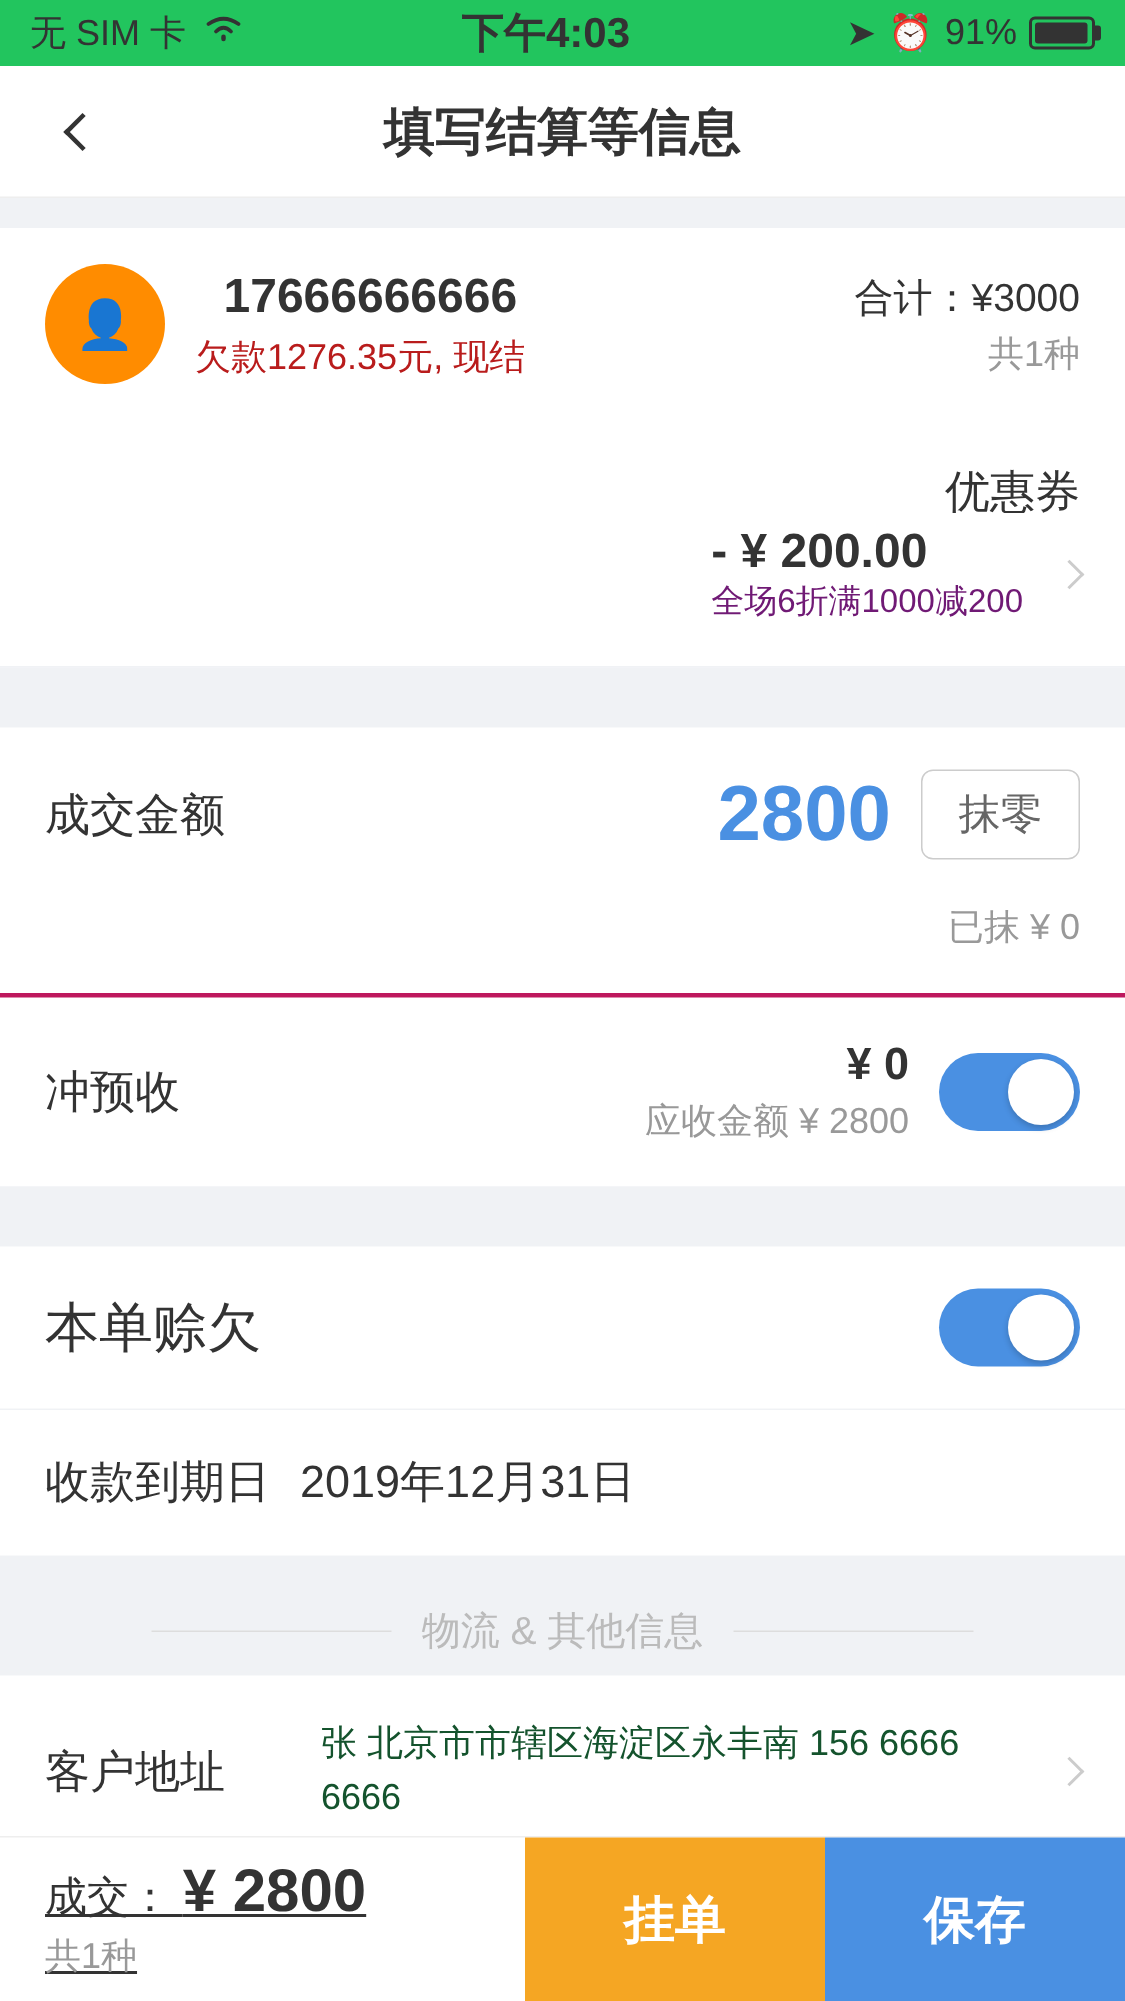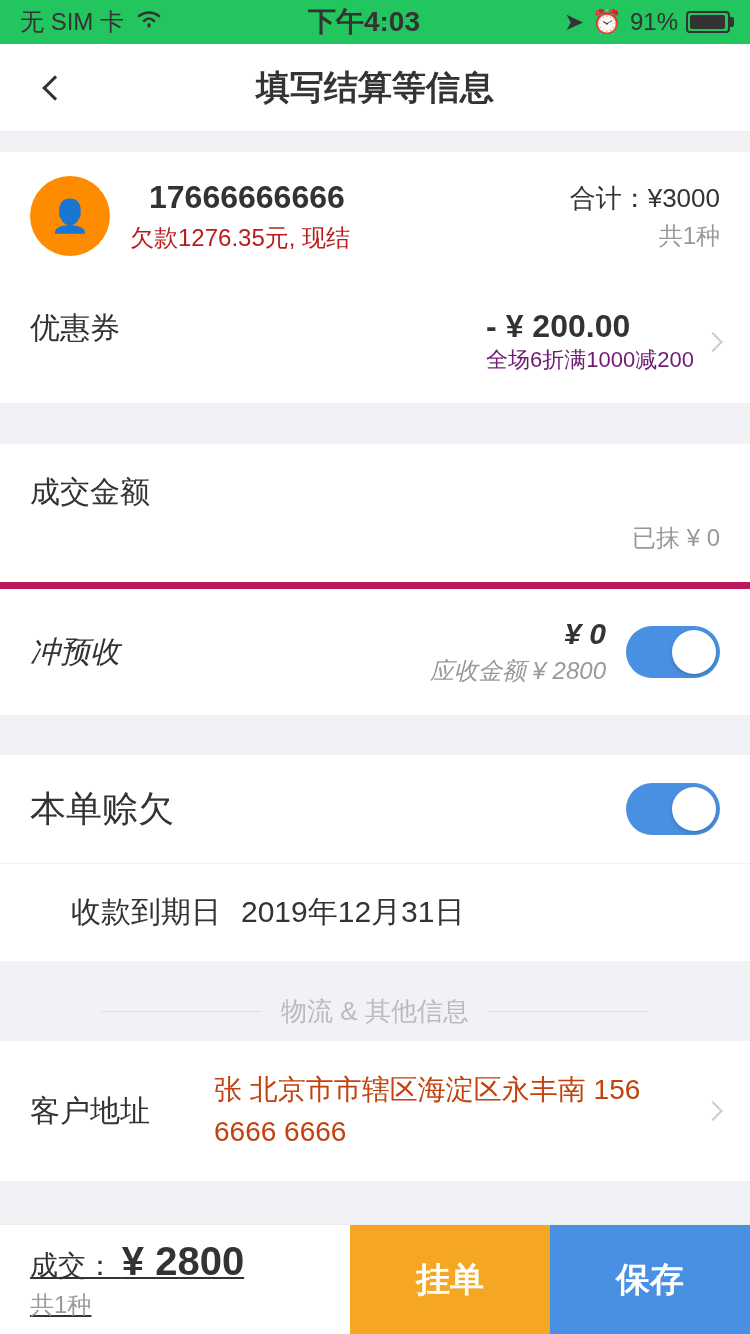--- a/index.html
+++ b/index.html
@@ -102,9 +102,10 @@
       background: #fff;
       padding: 28px 30px;
       display: flex;
-      align-items: flex-start;
+      align-items: flex-end;
       justify-content: space-between;
       border-bottom: 1px solid #f0f2f5;
+      flex-direction: column;
     }
     .coupon-label { font-size: 30px; color: #333; }
     .coupon-right { display: flex; align-items: center; gap: 12px; }

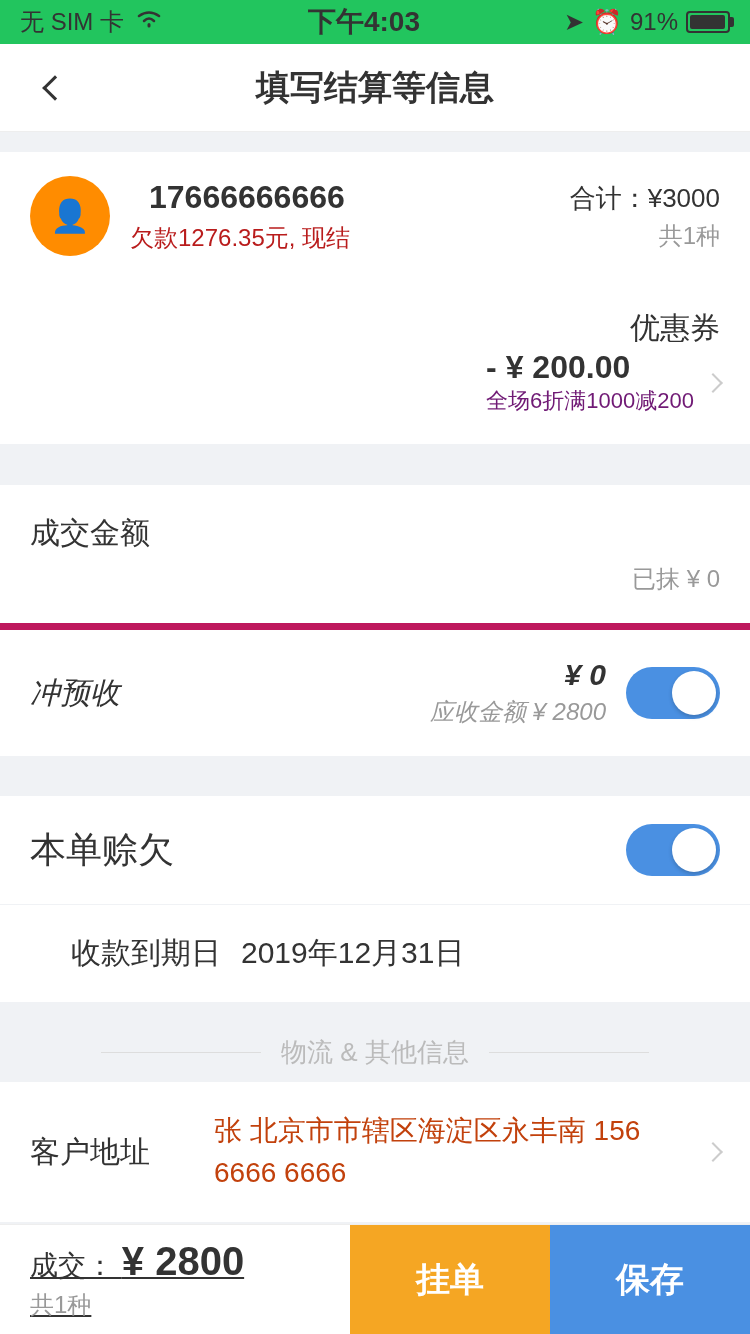--- a/index.html
+++ b/index.html
@@ -108,7 +108,7 @@
       flex-direction: column;
     }
     .coupon-label { font-size: 30px; color: #333; }
-    .coupon-right { display: flex; align-items: center; gap: 12px; }
+    .coupon-right { display: flex; align-items: center; gap: 24px; }
     .coupon-discount { font-size: 32px; color: #333; font-weight: 600; }
     .coupon-desc { font-size: 22px; color: #701a75; text-align: right; }
     .chevron-right {

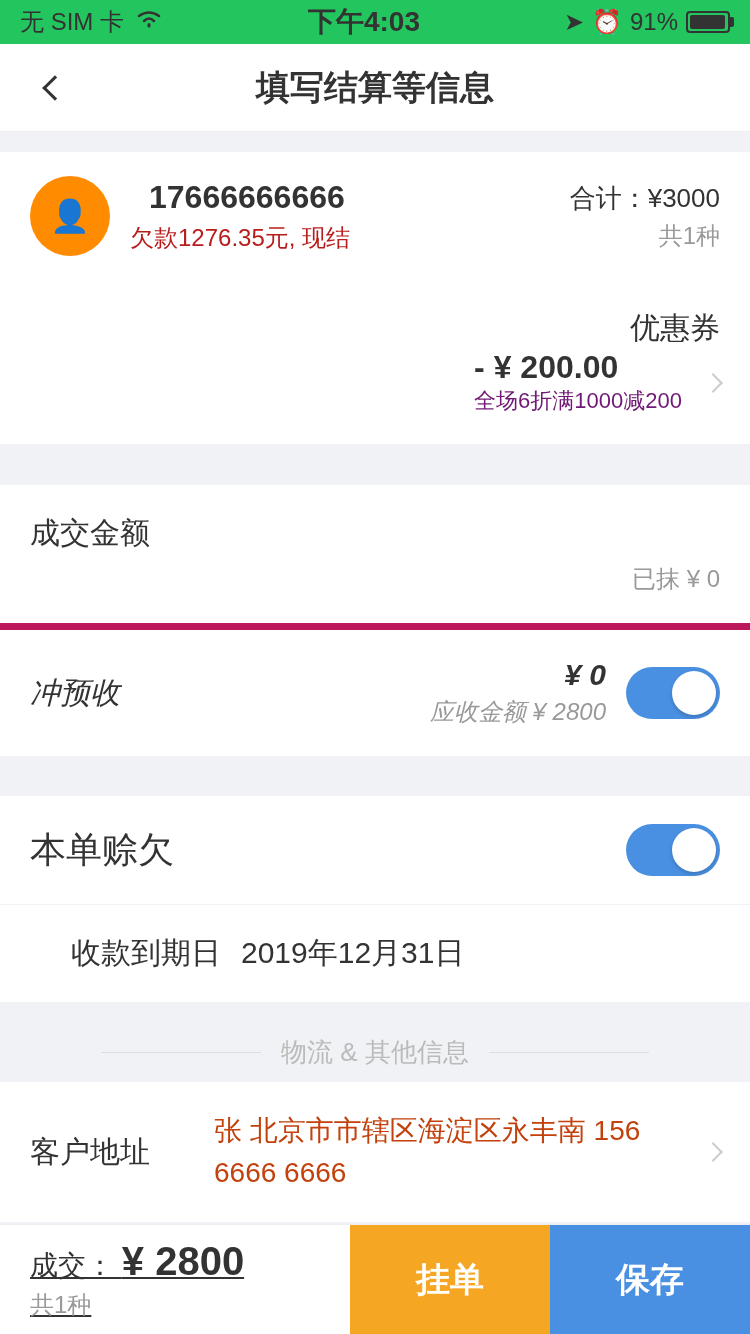--- a/index.html
+++ b/index.html
@@ -128,7 +128,7 @@
       display: flex;
       align-items: center;
       justify-content: space-between;
-      margin-bottom: 8px;
+      margin-bottom: 28px;
     }
     .deal-label { font-size: 30px; color: #333; }
     .deal-right { display: flex; align-items: center; gap: 20px; }

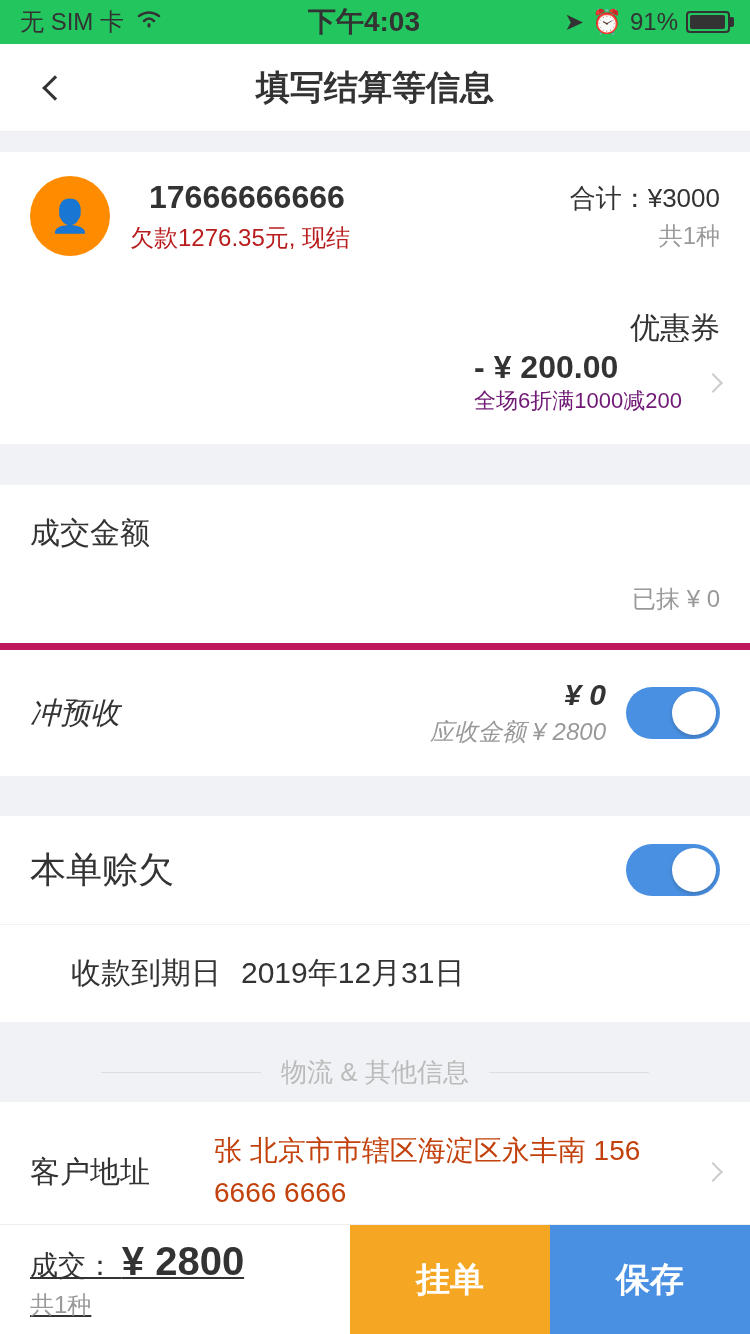--- a/index.html
+++ b/index.html
@@ -341,6 +341,10 @@
 <div class="deal-section">
   <div class="deal-row">
     <span class="deal-label">成交金额</span>
+    <div class="deal-right">
+      <span class="deal-amount">2800</span>
+      <button class="round-btn">抹零</button>
+    </div>
   </div>
   <div style="text-align:right;">
     <span class="deal-sub">已抹  ¥ 0</span>

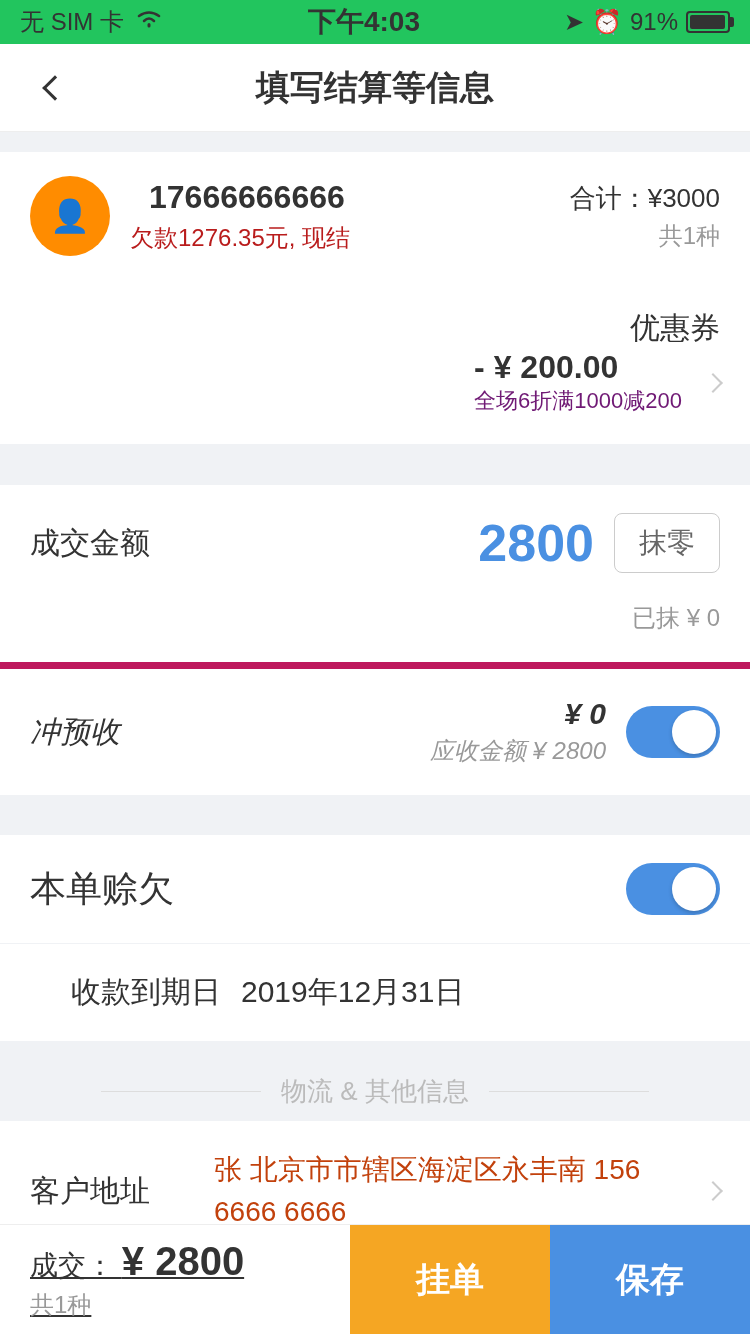--- a/index.html
+++ b/index.html
@@ -151,8 +151,7 @@
       display: flex;
       align-items: center;
       justify-content: space-between;
-      border-top: 7px solid #be185d;
-      font-style: italic;
+      border-top: 3px solid #be185d;
     }
     .precollect-label { font-size: 30px; color: #333; }
     .precollect-right { display: flex; align-items: center; gap: 20px; }

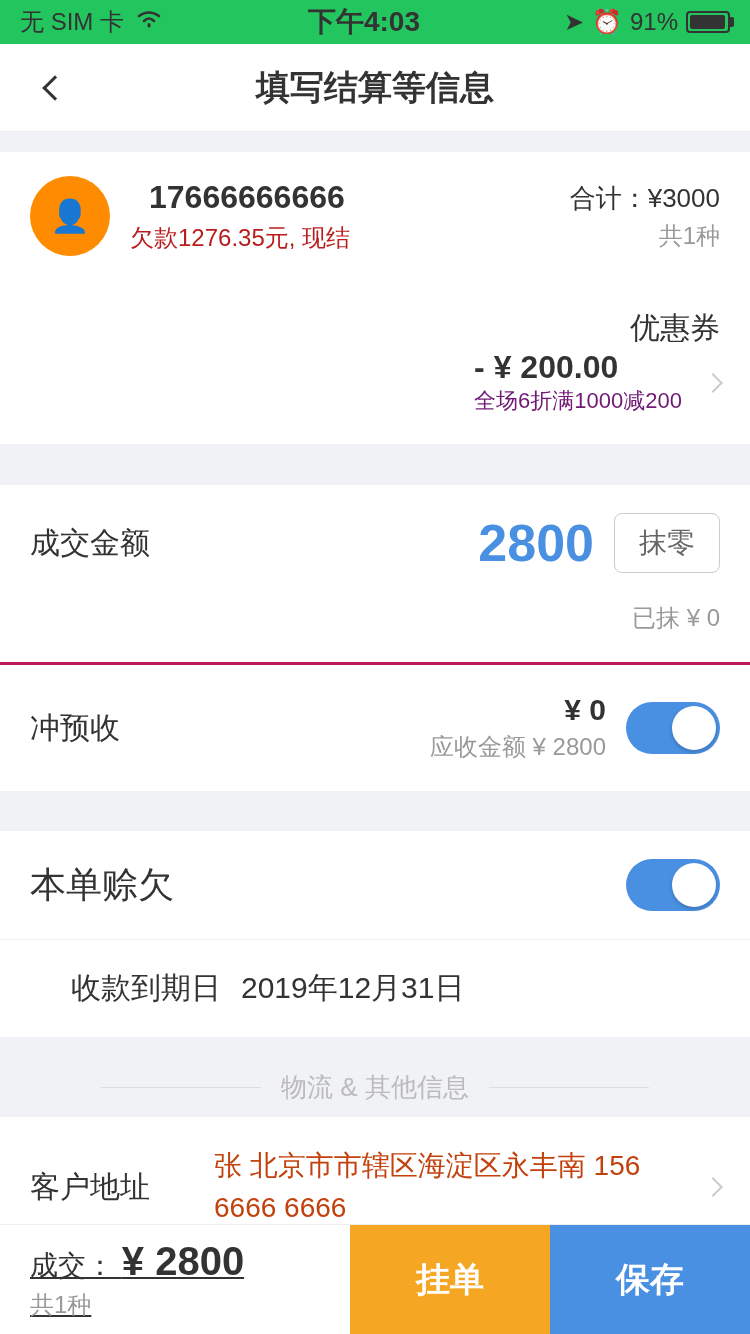--- a/index.html
+++ b/index.html
@@ -195,7 +195,7 @@
       display: flex;
       align-items: center;
     }
-    .due-date-label { font-size: 30px; color: #333; margin-right: 20px; margin-left: 41px; }
+    .due-date-label { font-size: 30px; color: #333; margin-right: 20px; }
     .due-date-value { font-size: 30px; color: #333; }
 
     

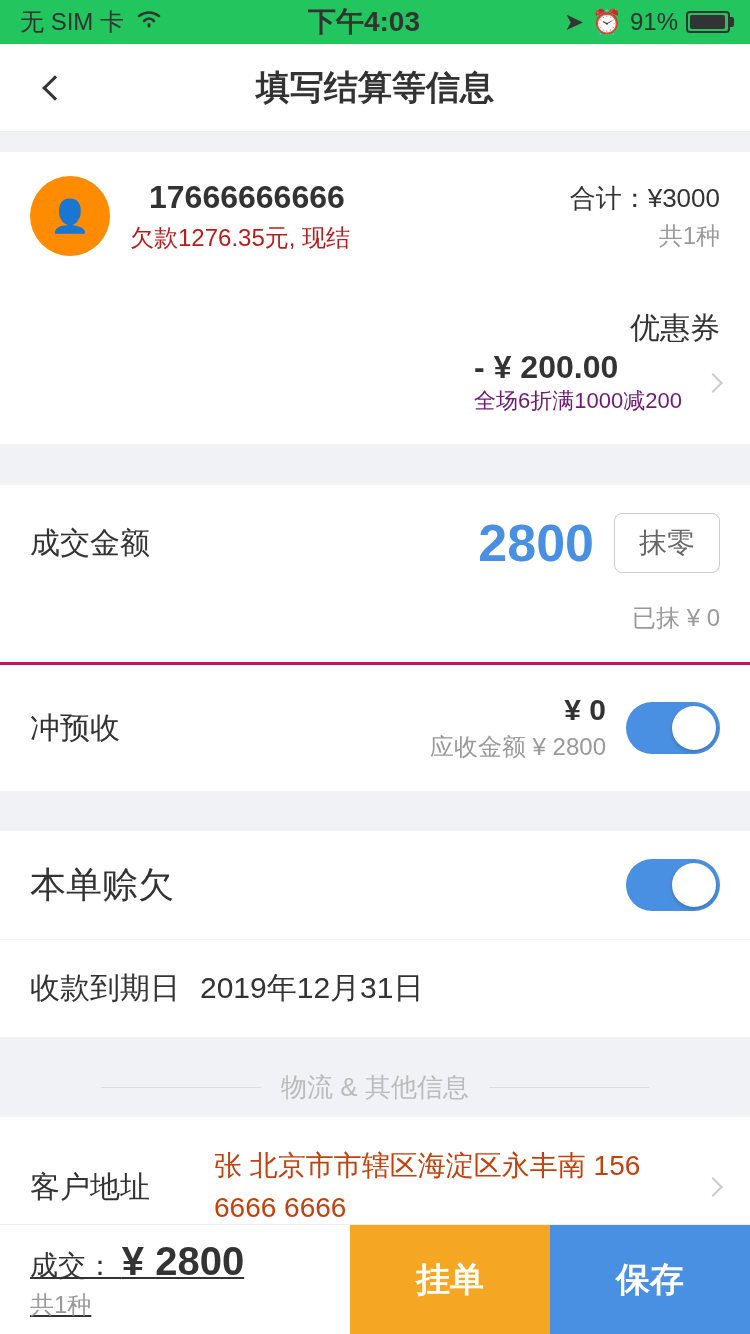--- a/index.html
+++ b/index.html
@@ -225,7 +225,7 @@
       gap: 44px;
     }
     .address-label { font-size: 30px; color: #333; min-width: 90px; }
-    .address-value { font-size: 28px; color: #c2410c; flex: 1; margin: 0 20px; line-height: 1.5; }
+    .address-value { font-size: 24px; color: #14532d; flex: 1; margin: 0 20px; line-height: 1.5; }
     .address-chevron {
       width: 14px; height: 14px;
       border-right: 2px solid #ccc;

